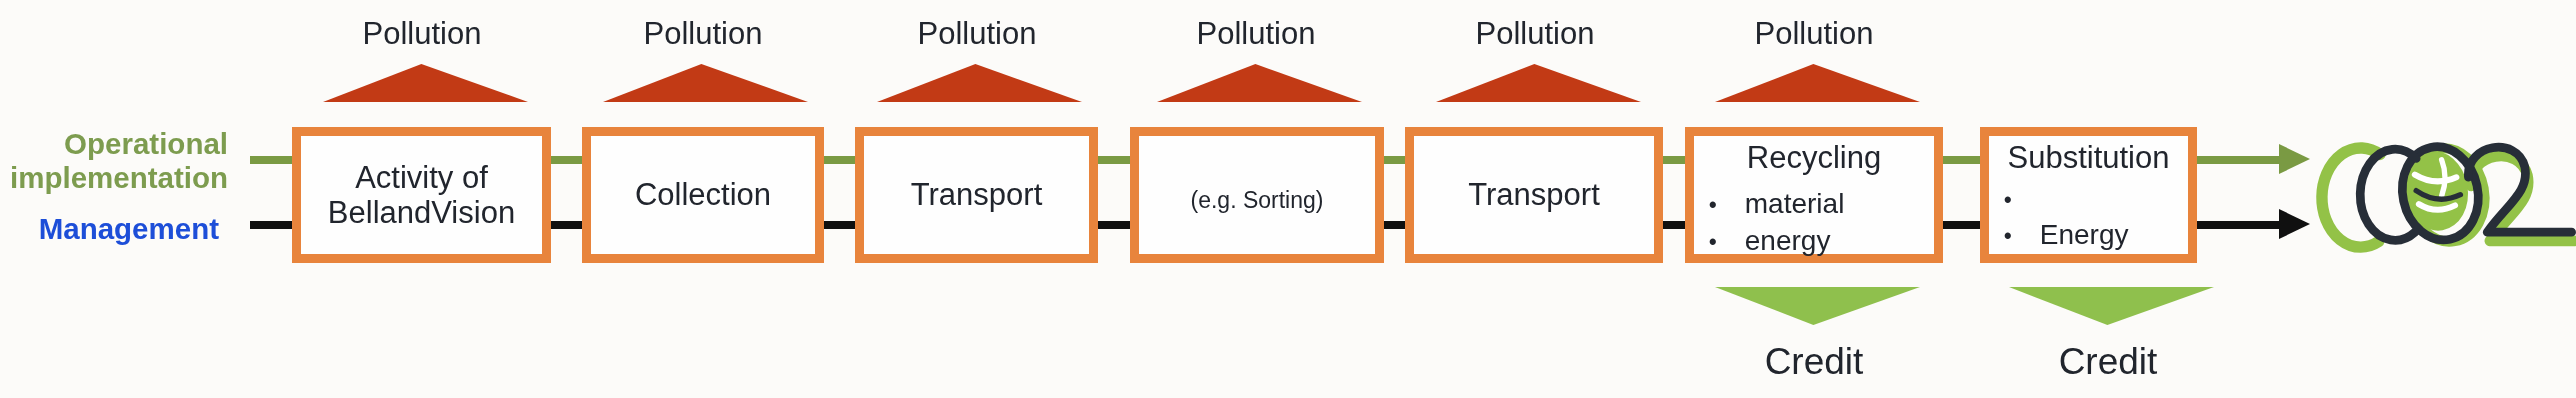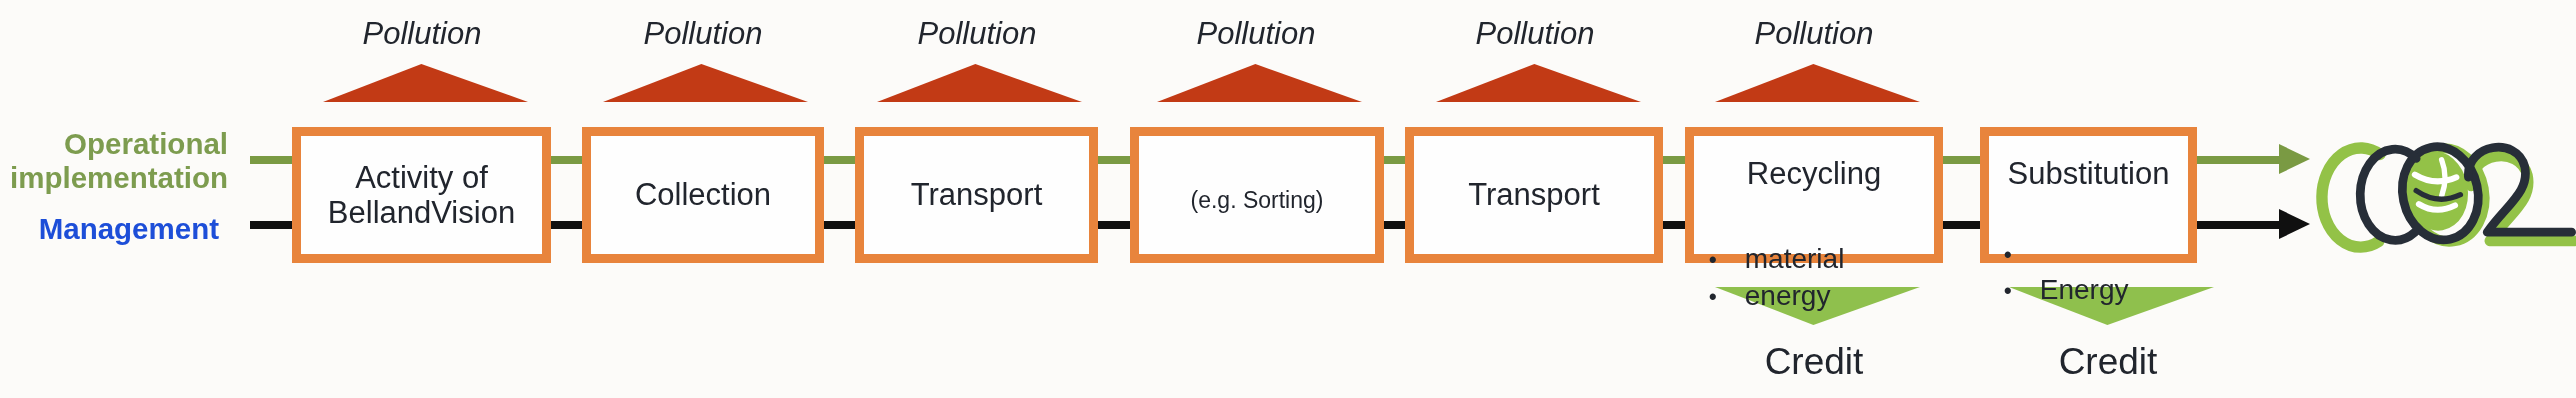--- a/index.html
+++ b/index.html
@@ -39,7 +39,7 @@
 
   
   .pollution-label { position:absolute; top:16px; width:268px; text-align:center;
-                     font-size:31px; z-index:1;font-style:italic; }
+                     font-size:31px; z-index:1; }
   .tri-up { position:absolute; top:64px; width:205px; height:38px; background:#c23a15;
             clip-path:polygon(48% 0, 100% 100%, 0 100%); z-index:1; }
 

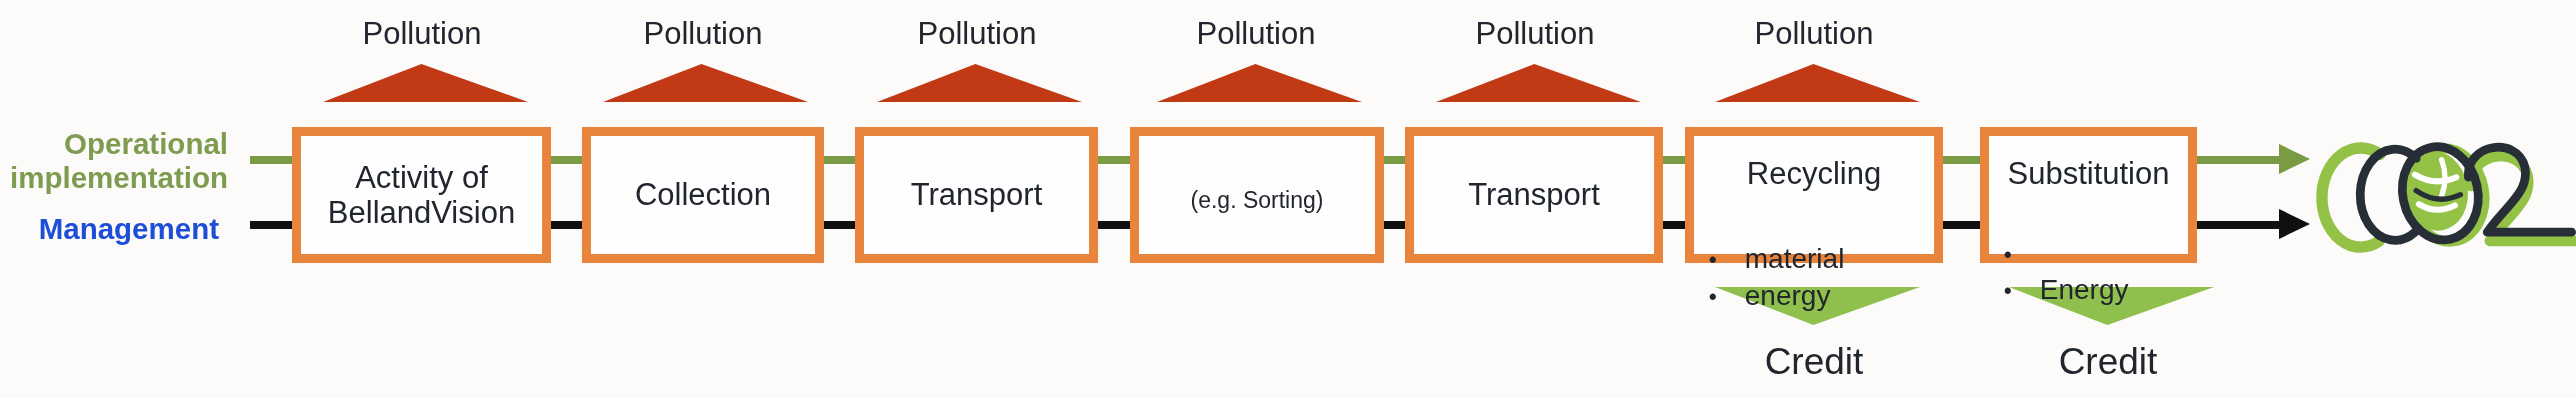--- a/index.html
+++ b/index.html
@@ -32,7 +32,7 @@
   }
   .box-title { width:100%; }
   .box-subtitle { font-size:23px; margin-top:11px; }
-  .flow-box.list { justify-content:flex-start; padding-top:20px;gap:39px; }
+  .flow-box.list { justify-content:flex-start; padding-top:4px; }
   .bullets { align-self:stretch; margin-top:7.4px; text-align:left; font-size:28px; line-height:1.18; }
   .bullet-row { display:flex; align-items:baseline; margin-top:4px; }
   .bullet-row .dot { width:36px; padding-left:14.8px; font-size:23px; flex:none; }

